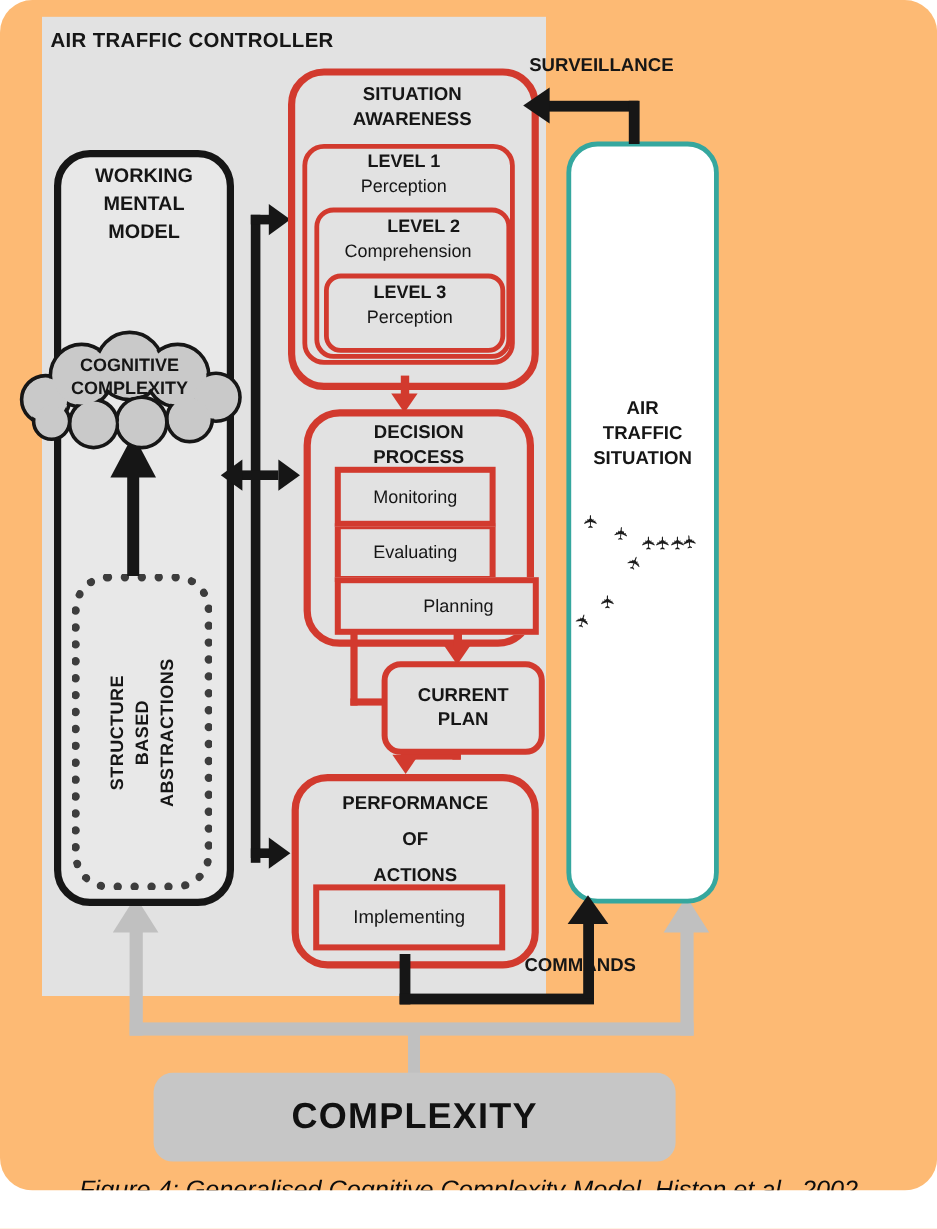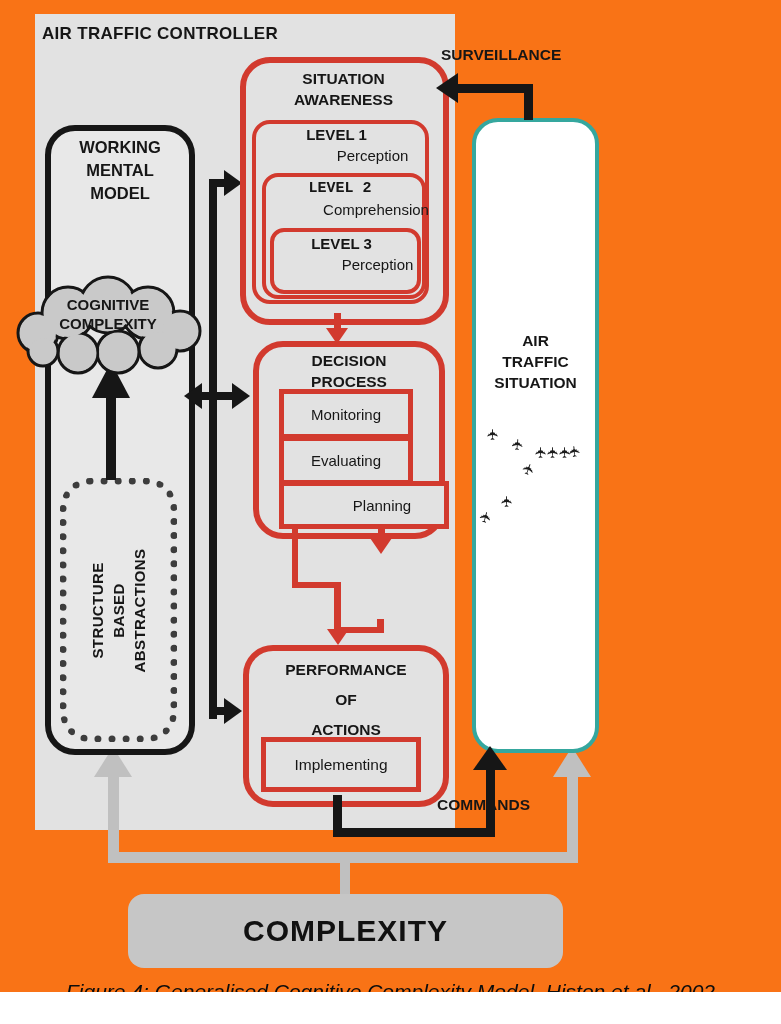--- a/index.html
+++ b/index.html
@@ -7,8 +7,8 @@
     --structure-gray:#c6c6c6; --arrow-gray:#c0c0c0; --cloud-gray:#c9c9c9; --ink:#161616;
   }
   html,body{margin:0;padding:0;background:#fff;}
-  #page{position:relative;width:781px;height:992px;background:#f97316;overflow:hidden;
-        font-family:"Liberation Sans","DejaVu Sans",sans-serif;color:var(--ink);}
+  #page{position:relative;width:781px;height:992px;background:#fdba74;overflow:hidden;
+        font-family:"Liberation Sans","DejaVu Sans",sans-serif;color:var(--ink);border-radius:27px;}
   .abs{position:absolute;}
   .ml{white-space:pre-line;}
   .ctr{text-align:center;}

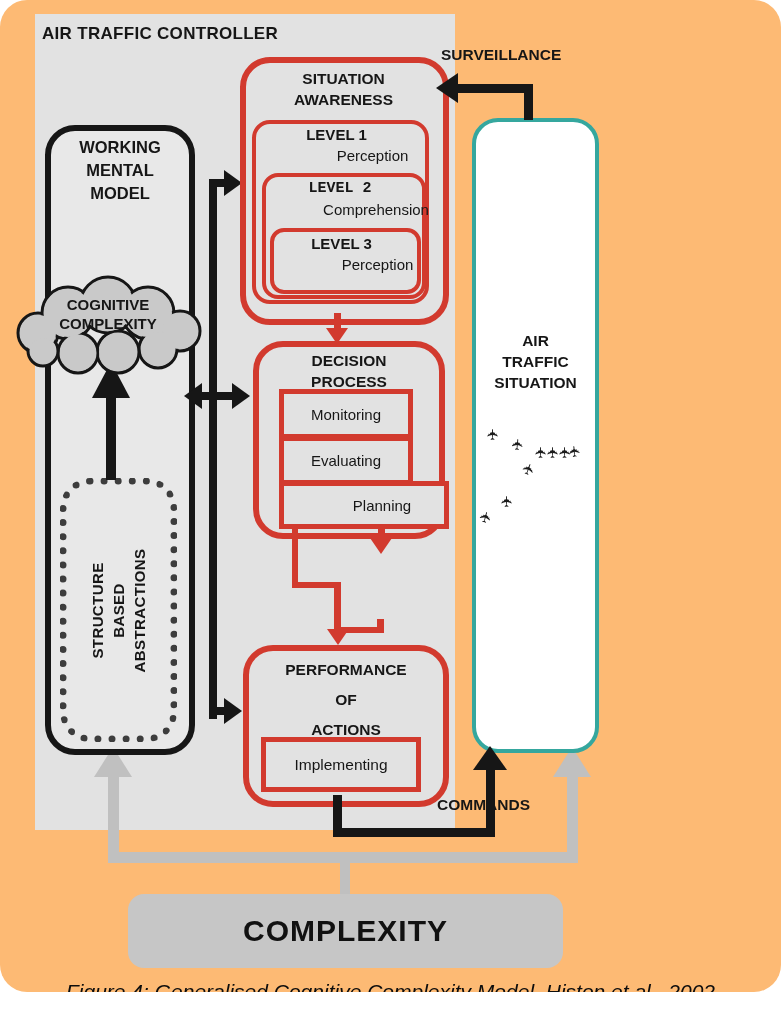--- a/index.html
+++ b/index.html
@@ -36,7 +36,7 @@
   .l2{left:262px;top:173px;width:156px;height:118px;border-radius:16px;}
   .l3{left:270px;top:228px;width:143px;height:58px;border-radius:14px;}
   .lvl-label{position:absolute;font-weight:bold;font-size:15px;text-align:center;}
-  .lvl-sub{position:absolute;font-size:15px;text-align:center;padding-left:36px;}
+  .lvl-sub{position:absolute;font-size:15px;text-align:center;}
   .dp-box{left:253px;top:341px;width:180px;height:186px;border:6px solid var(--red);border-radius:30px;}
   .dp-title{left:253px;top:350px;width:192px;font-size:15.5px;line-height:21px;}
   .step{position:absolute;left:279px;width:124px;border:5px solid var(--red);

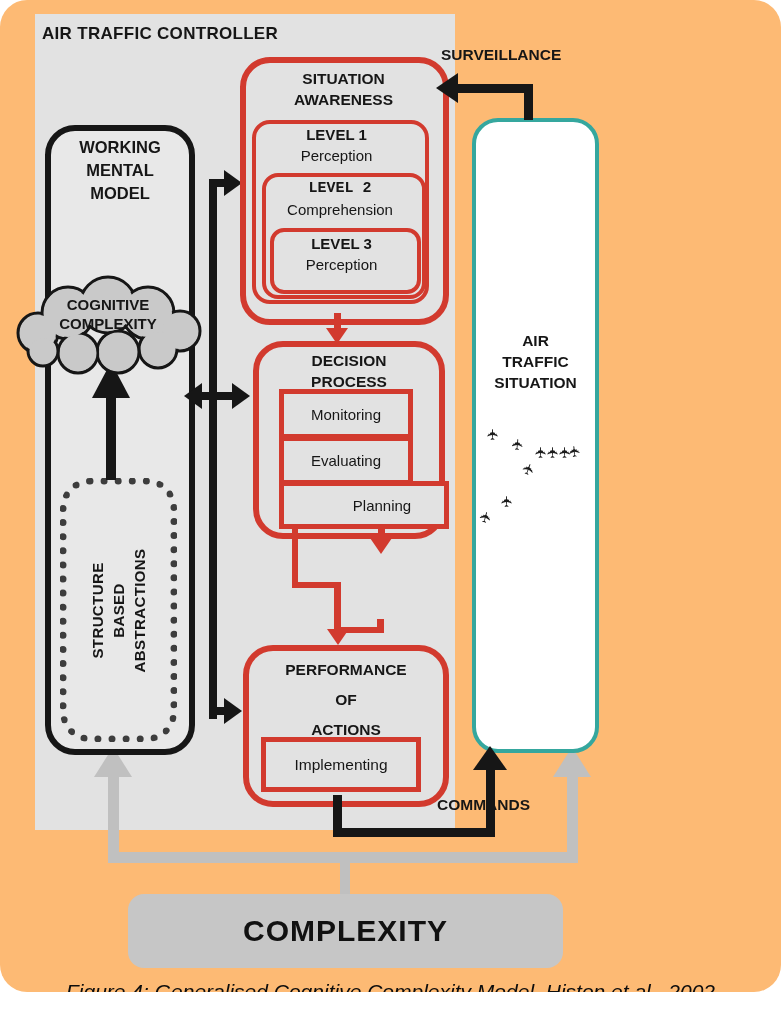--- a/index.html
+++ b/index.html
@@ -133,7 +133,7 @@
   <div class="lvl-label" style="left:252px;top:126px;width:169px;">LEVEL 1</div>
   <div class="lvl-sub" style="left:252px;top:147px;width:169px;">Perception</div>
   <div class="lvl l2"></div>
-  <div class="lvl-label" style="left:262px;top:180px;width:156px;font-family:Liberation Mono, monospace;">LEVEL 2</div>
+  <div class="lvl-label" style="left:275px;top:180px;width:156px;">LEVEL 2</div>
   <div class="lvl-sub" style="left:262px;top:201px;width:156px;">Comprehension</div>
   <div class="lvl l3"></div>
   <div class="lvl-label" style="left:270px;top:235px;width:143px;">LEVEL 3</div>

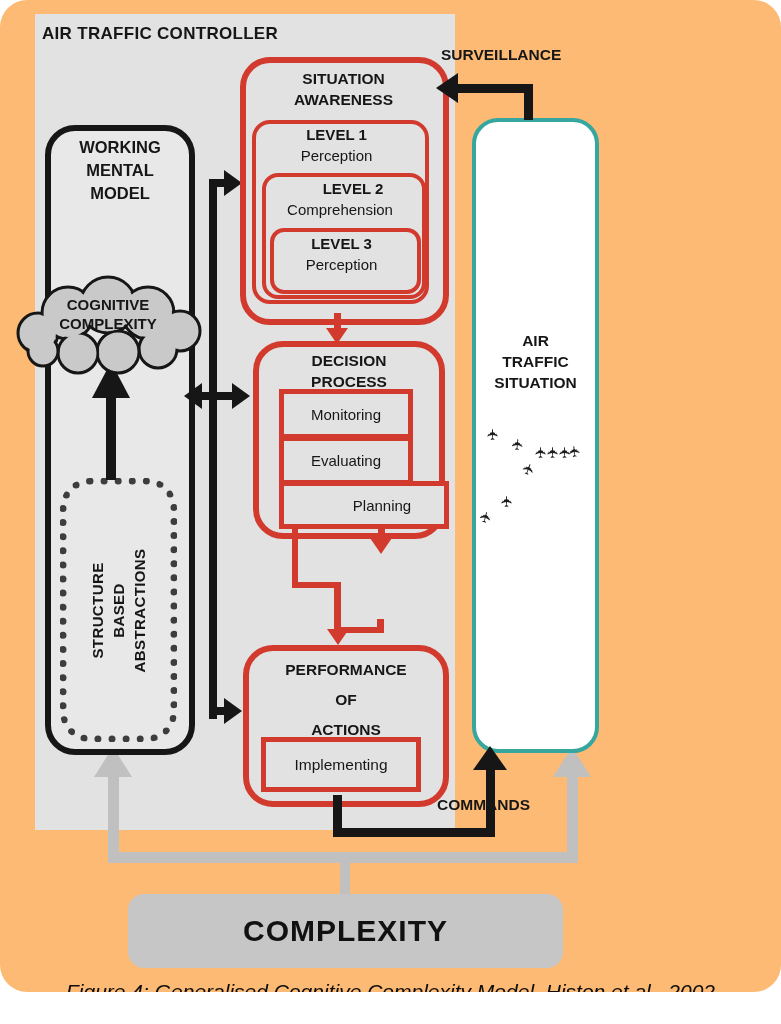--- a/index.html
+++ b/index.html
@@ -158,6 +158,8 @@
   <div class="rline" style="left:338px;top:627px;width:46px;height:6px;"></div>
   <div class="tri" style="left:327px;top:629px;border-left:11px solid transparent;border-right:11px solid transparent;border-top:16px solid var(--red);"></div>
 
+  <div class="abs cp-box ml">CURRENT
+PLAN</div>
 
   <div class="abs poa-box"></div>
   <div class="abs poa-title ctr b ml">PERFORMANCE

